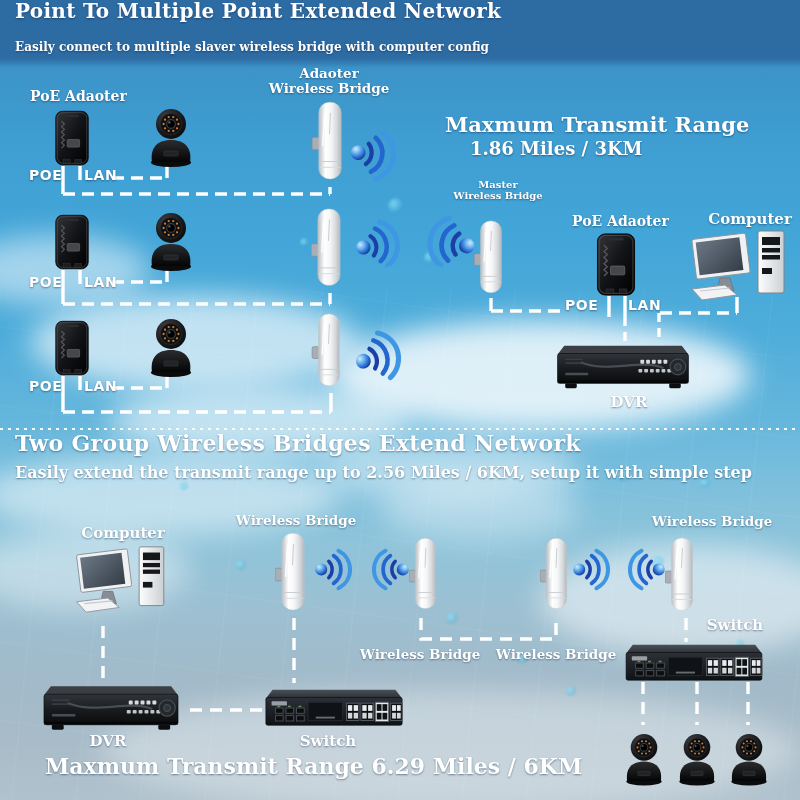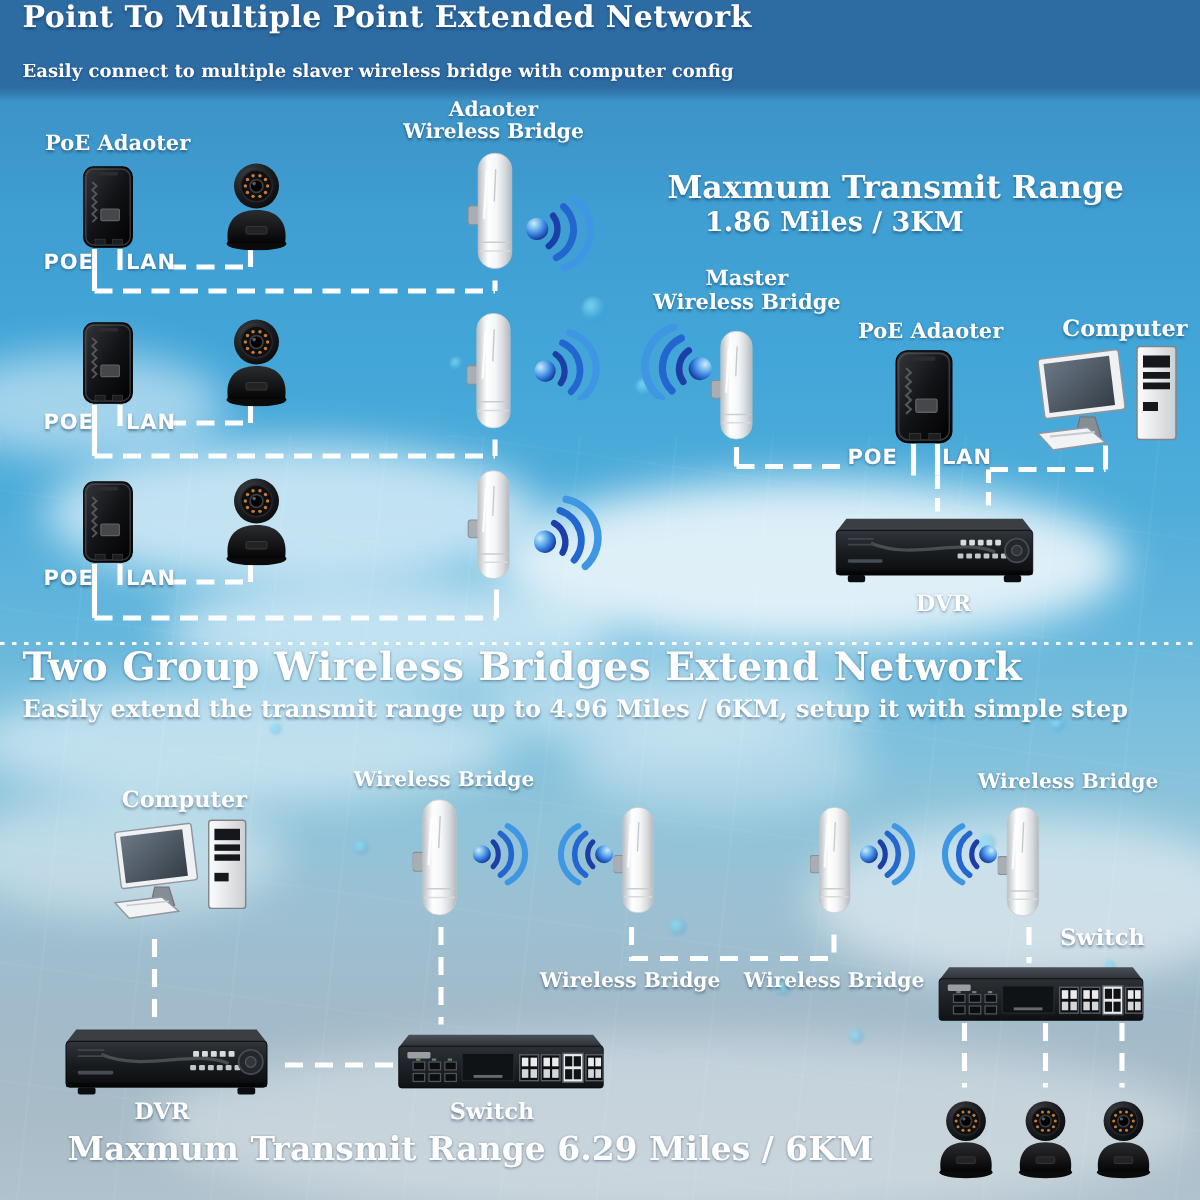--- a/index.html
+++ b/index.html
@@ -422,7 +422,7 @@
   <div class="lbl" style="left:445px;top:113px;font-size:21px;">Maxmum Transmit Range</div>
   <div class="lbl" style="left:431px;top:139px;font-size:18px;margin-left:39px;">1.86 Miles / 3KM</div>
 
-  <div class="lbl c" style="left:422px;top:179px;width:152px;font-size:14px;">
+  <div class="lbl c" style="left:422px;top:179px;width:152px;font-size:10px;">
     <div>Master</div>
     <div>Wireless Bridge</div>
   </div>

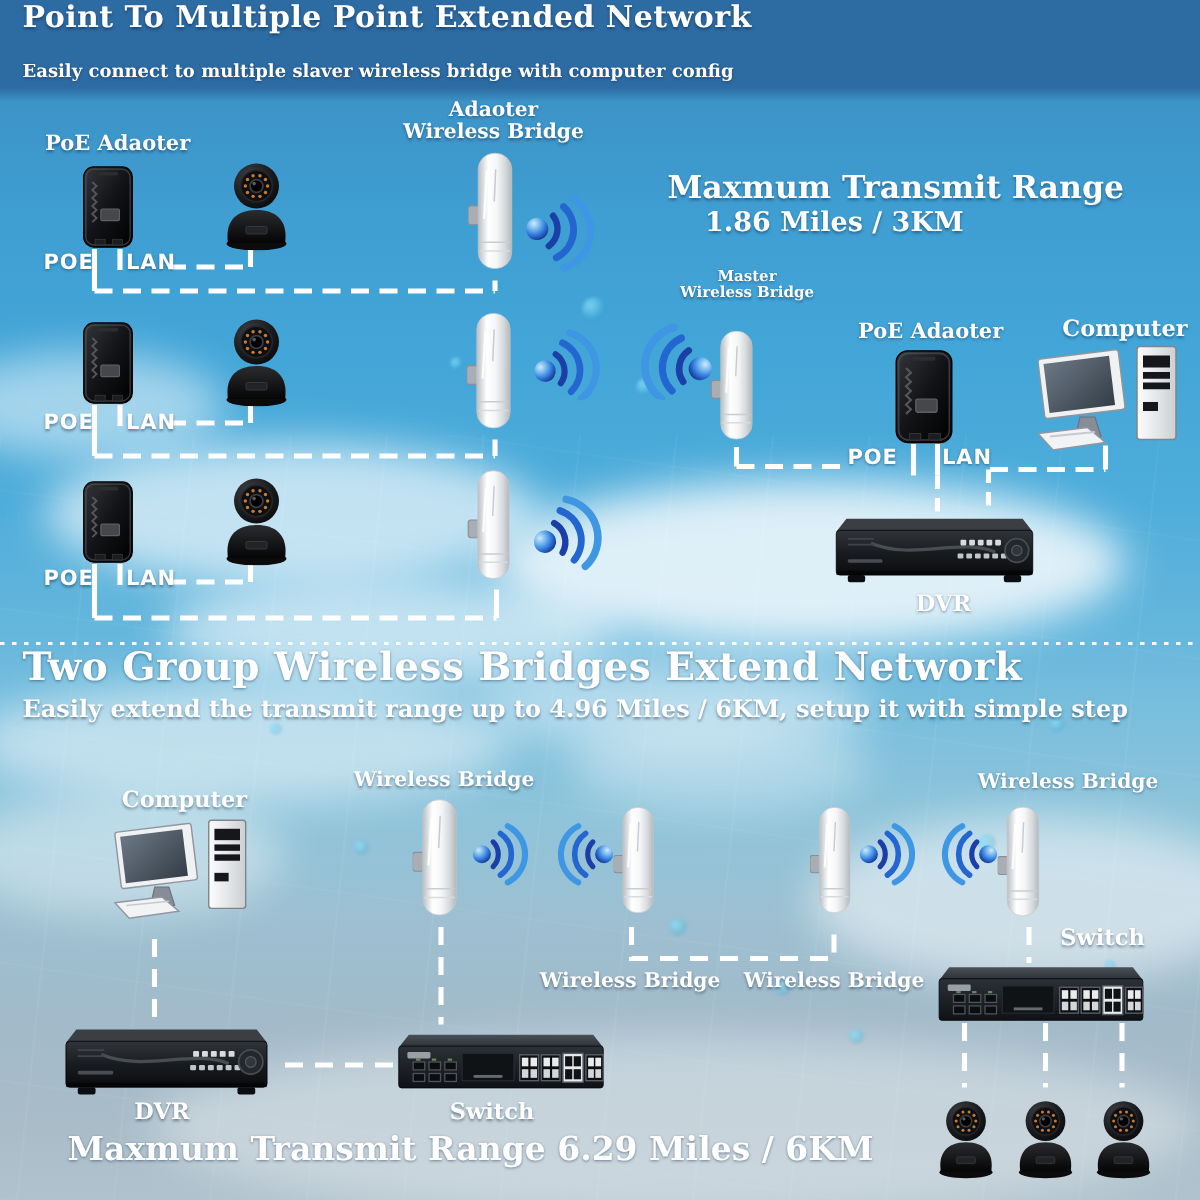--- a/index.html
+++ b/index.html
@@ -441,7 +441,7 @@
 
   <div class="lbl" style="left:589px;top:394px;width:80px;text-align:center;font-size:15px;">DVR</div>
 
-  <div class="lbl" style="left:15px;top:431px;font-size:26px;letter-spacing:.3px;text-align:right;">Two Group Wireless Bridges Extend Network</div>
+  <div class="lbl" style="left:15px;top:431px;font-size:22px;letter-spacing:.3px;text-align:right;">Two Group Wireless Bridges Extend Network</div>
   <div class="lbl" style="left:15px;top:464px;font-size:16px;">Easily extend the transmit range up to 4.96 Miles / 6KM,  setup it with simple step</div>
 
   <div class="lbl" style="left:63px;top:525px;width:120px;text-align:center;font-size:15px;">Computer</div>

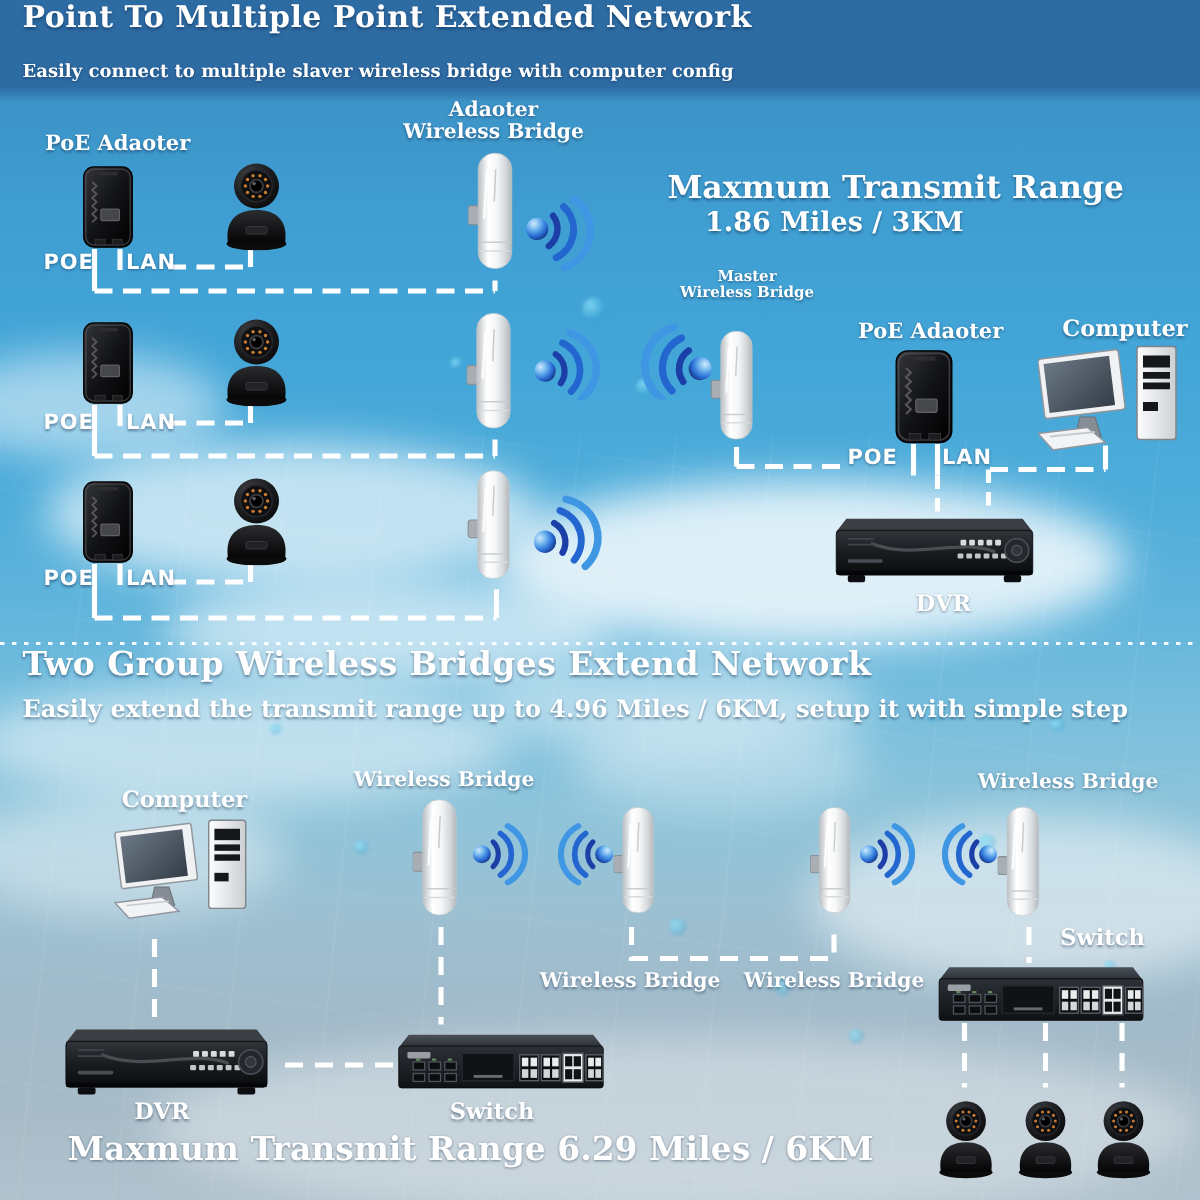--- a/index.html
+++ b/index.html
@@ -442,7 +442,7 @@
   <div class="lbl" style="left:589px;top:394px;width:80px;text-align:center;font-size:15px;">DVR</div>
 
   <div class="lbl" style="left:15px;top:431px;font-size:22px;letter-spacing:.3px;text-align:right;">Two Group Wireless Bridges Extend Network</div>
-  <div class="lbl" style="left:15px;top:464px;font-size:16px;">Easily extend the transmit range up to 4.96 Miles / 6KM,  setup it with simple step</div>
+  <div class="lbl" style="left:15px;top:464px;font-size:16px;">Easily extend the transmit range up to 2.56 Miles / 6KM,  setup it with simple step</div>
 
   <div class="lbl" style="left:63px;top:525px;width:120px;text-align:center;font-size:15px;">Computer</div>
 

